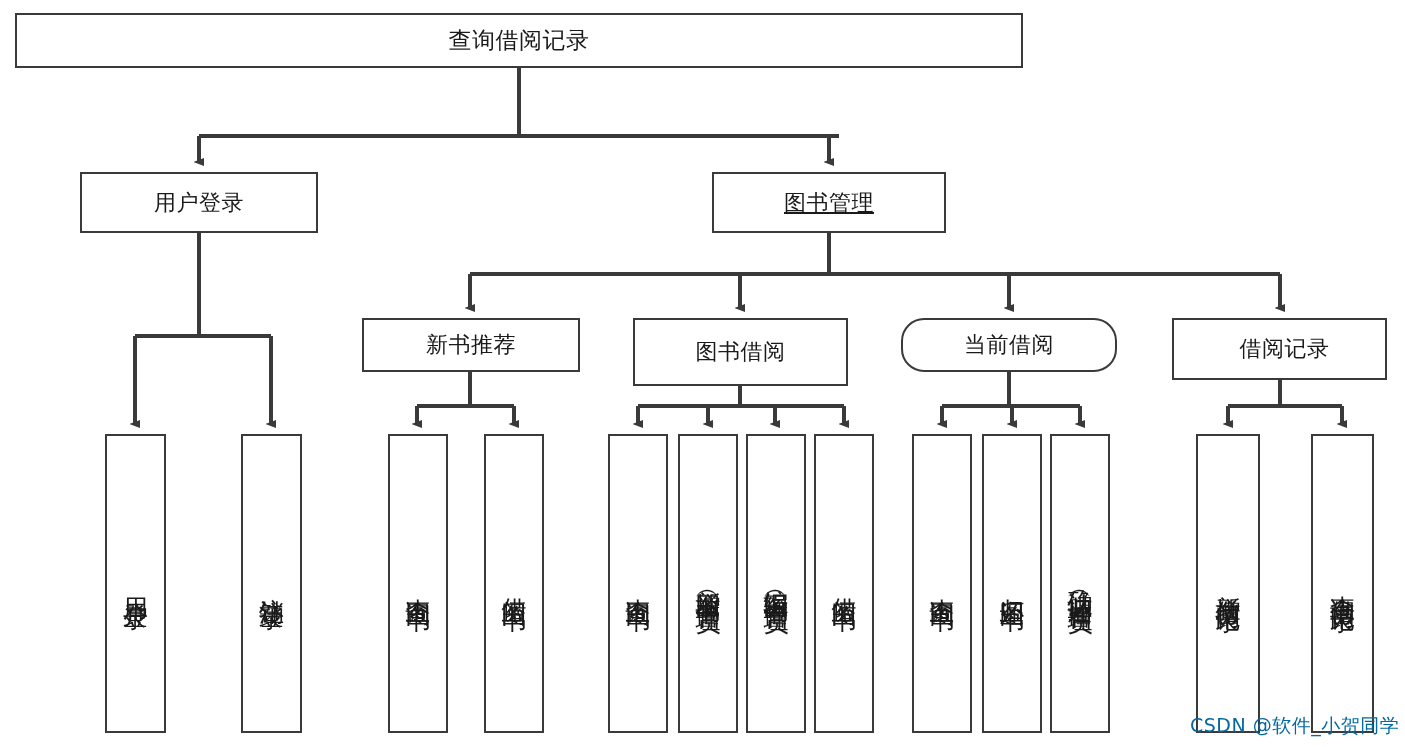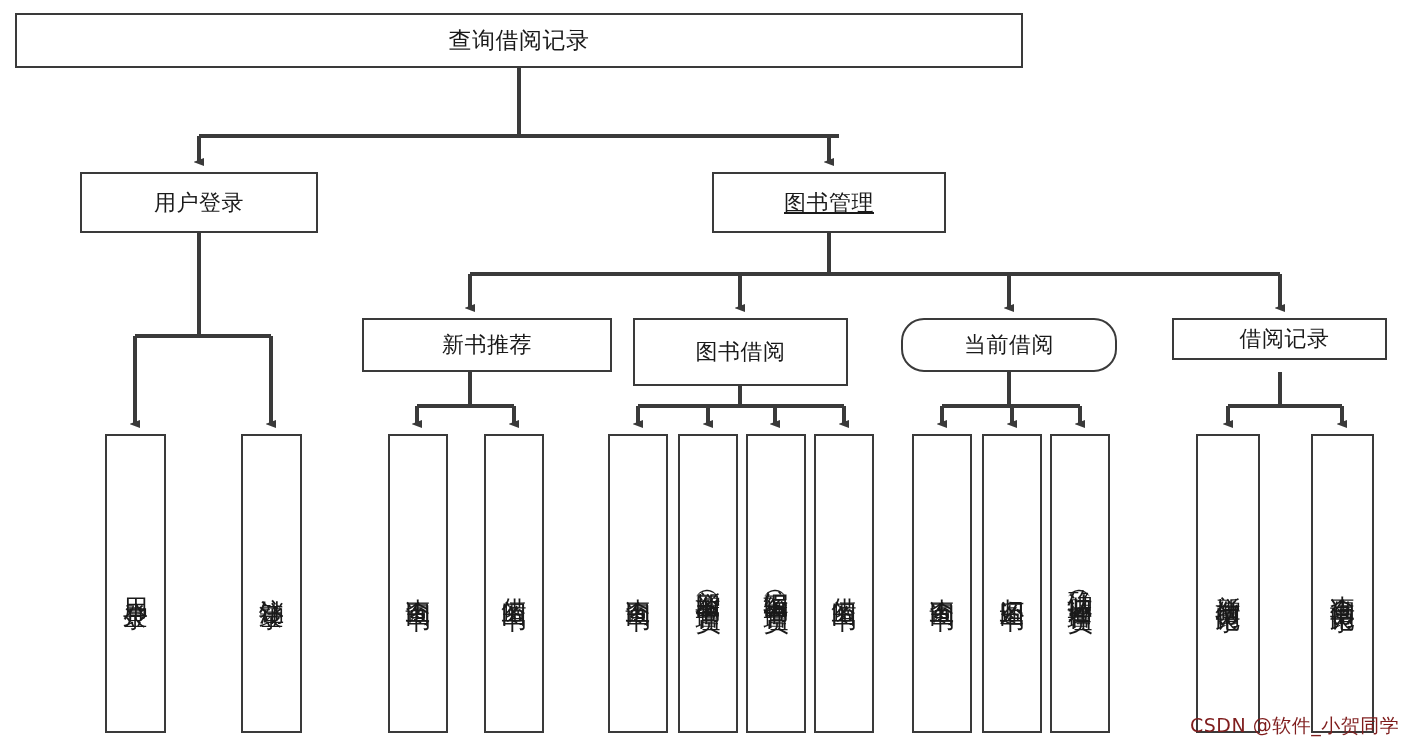--- a/index.html
+++ b/index.html
@@ -135,7 +135,7 @@
     <span class="label">图书管理</span>
   </div>
 
-  <div class="node h" style="left:362px; top:318px; width:250px; height:54px;">
+  <div class="node h" style="left:362px; top:318px; width:218px; height:54px;">
     <span class="label">新书推荐</span>
   </div>
   <div class="node h" style="left:633px; top:318px; width:215px; height:68px;">

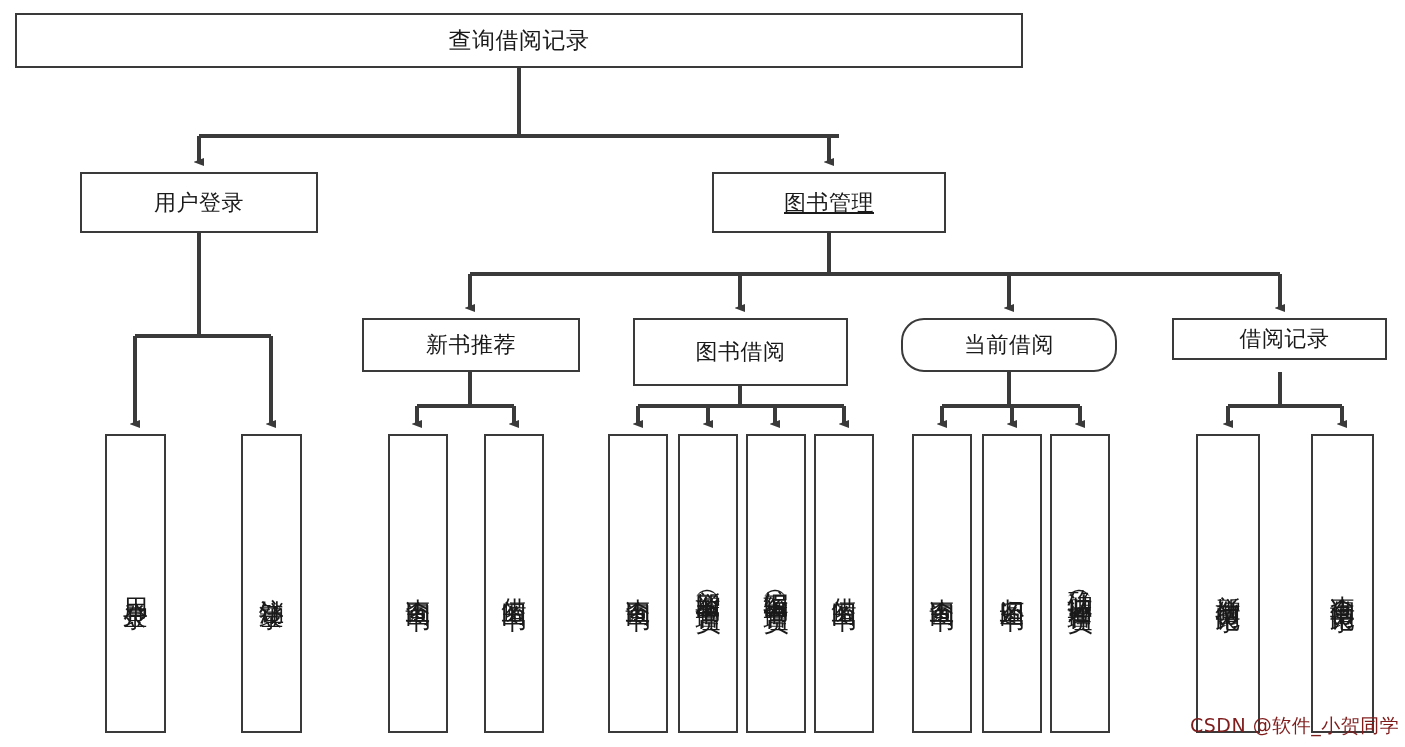--- a/index.html
+++ b/index.html
@@ -144,7 +144,7 @@
   <div class="node h" style="left:901px; top:318px; width:216px; height:54px;border-radius:23px;">
     <span class="label">当前借阅</span>
   </div>
-  <div class="node h" style="left:1172px; top:318px; width:215px; height:42px;padding-left:10px;">
+  <div class="node h" style="left:1172px; top:318px; width:215px; height:62px;padding-left:10px;">
     <span class="label">借阅记录</span>
   </div>
 

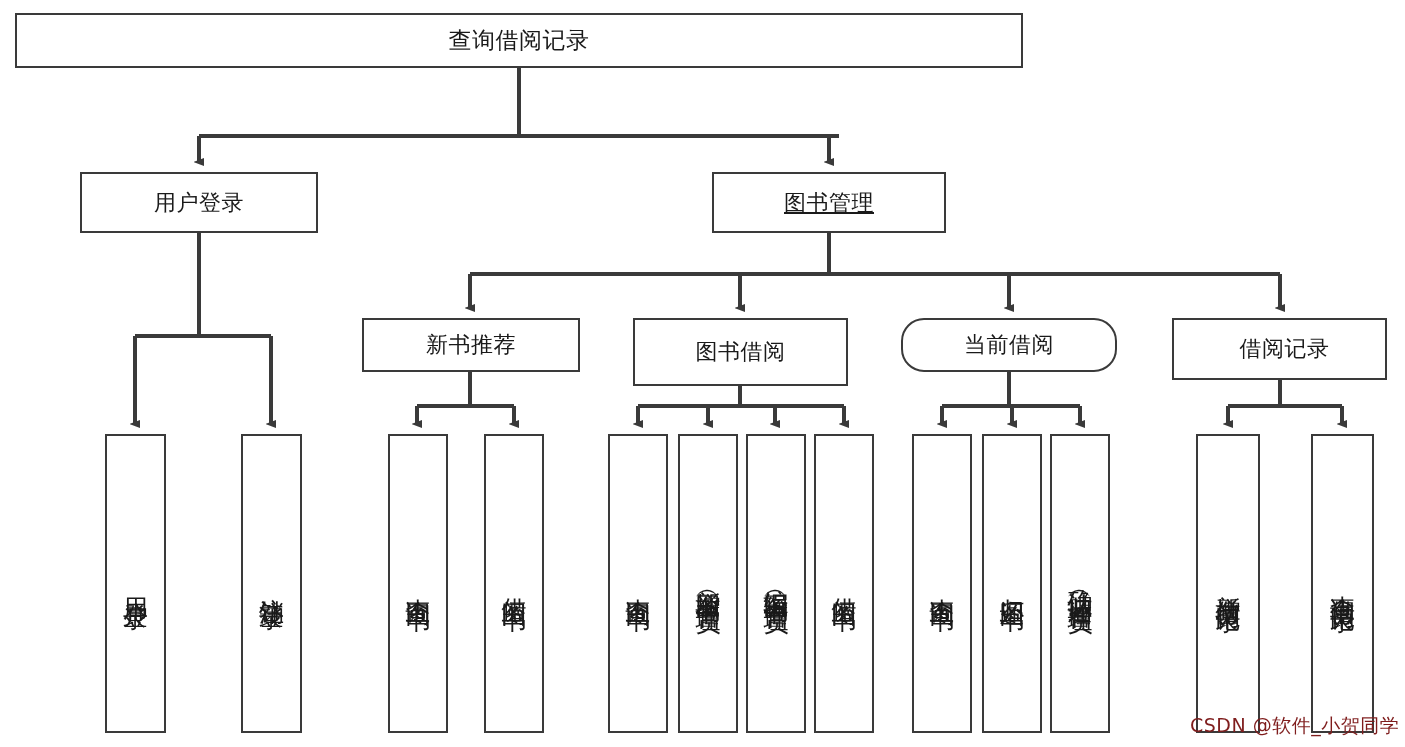--- a/index.html
+++ b/index.html
@@ -64,7 +64,7 @@
     left: 1190px;
     top: 713px;
     font-size: 19px;
-    color: #7f1d1d;
+    color: #0369a1;
     white-space: nowrap;
     letter-spacing: 0.5px;
   }

